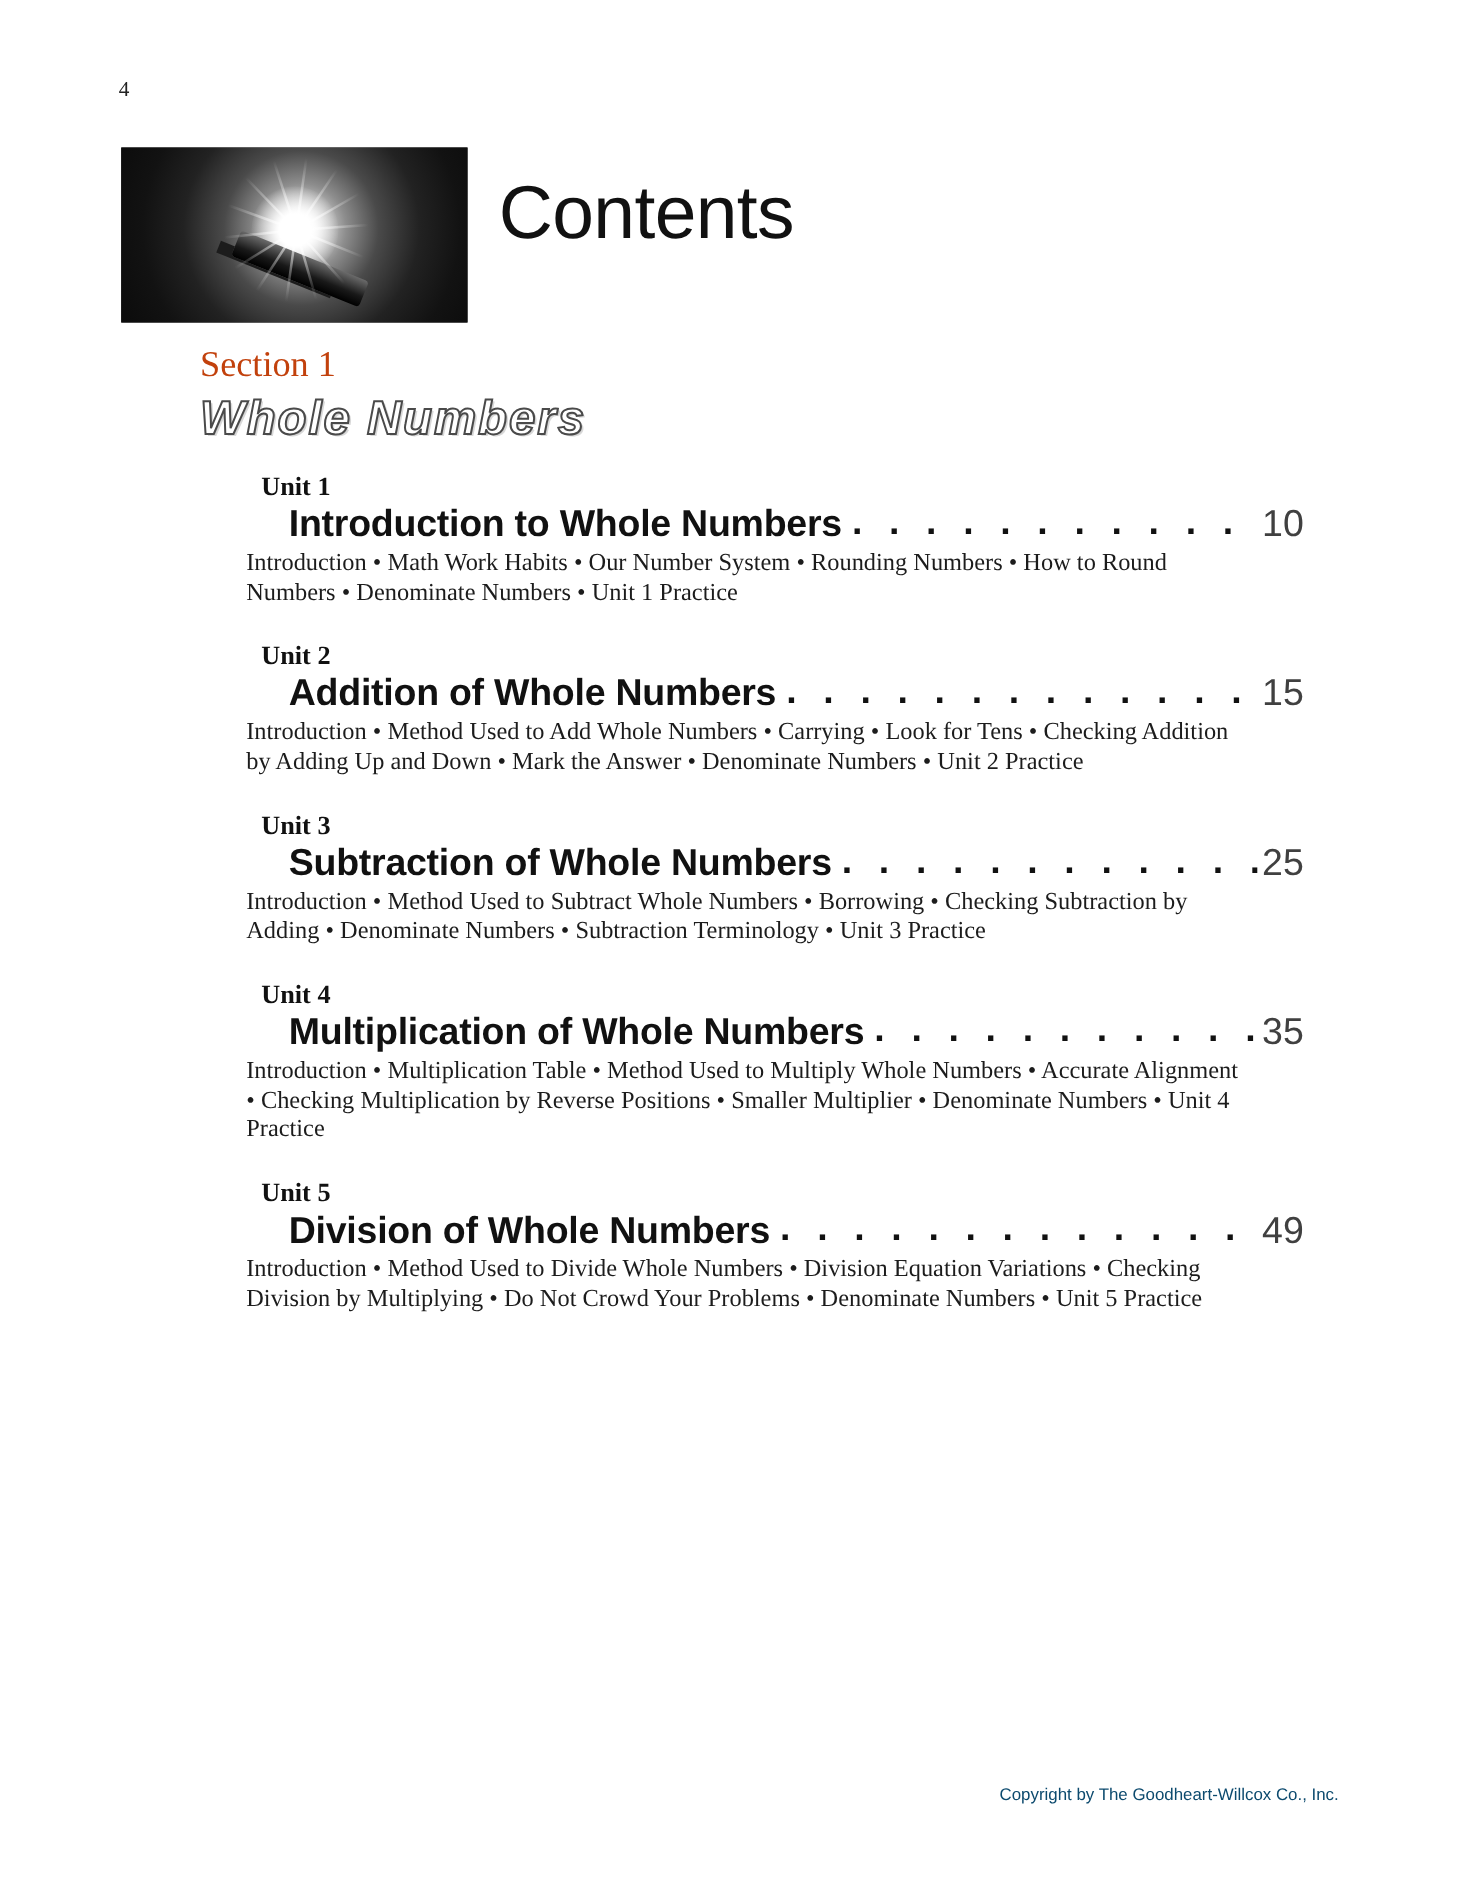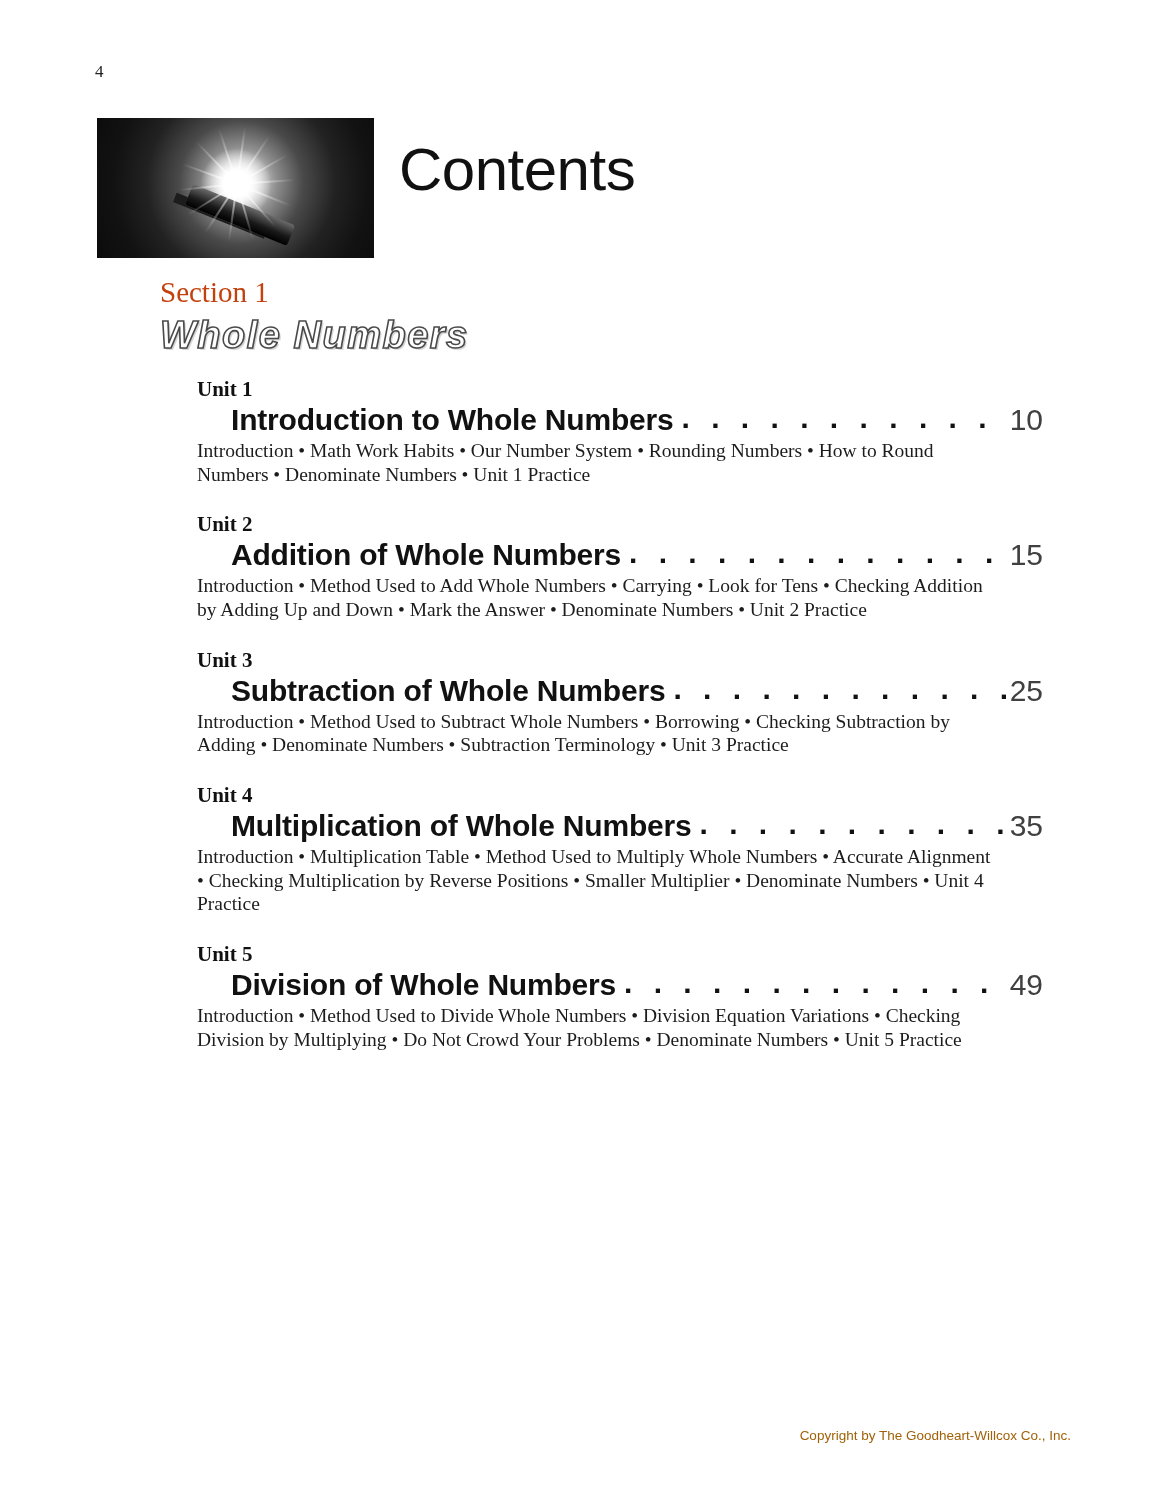--- a/index.html
+++ b/index.html
@@ -134,7 +134,7 @@
     font-weight: bold;
     font-size: 21px;
     color: #111;
-    margin: 0 0 2px 0;
+    margin: 0 0 2px 12px;
     line-height: 1.15;
   }
   .unit-titleline {

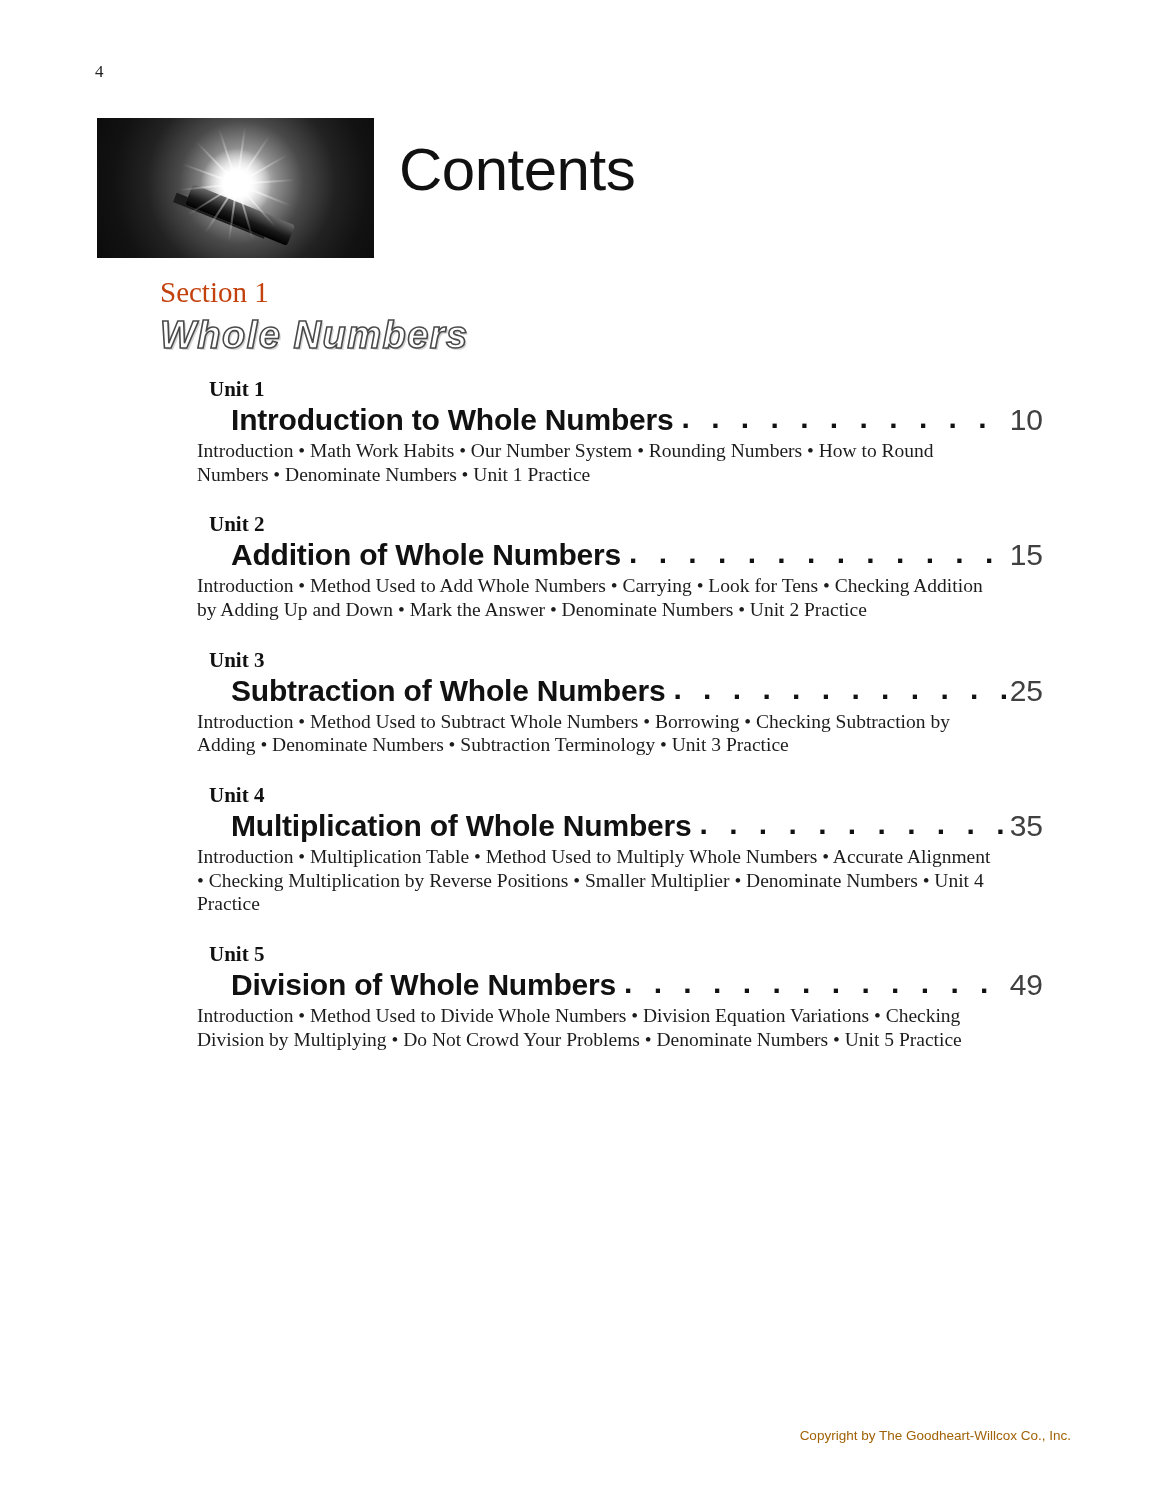--- a/index.html
+++ b/index.html
@@ -186,7 +186,7 @@
     top: 1428px;
     font-family: "Liberation Sans", sans-serif;
     font-size: 13.5px;
-    color: #a16207;
+    color: #0c4a6e;
   }
 </style>
 </head>

